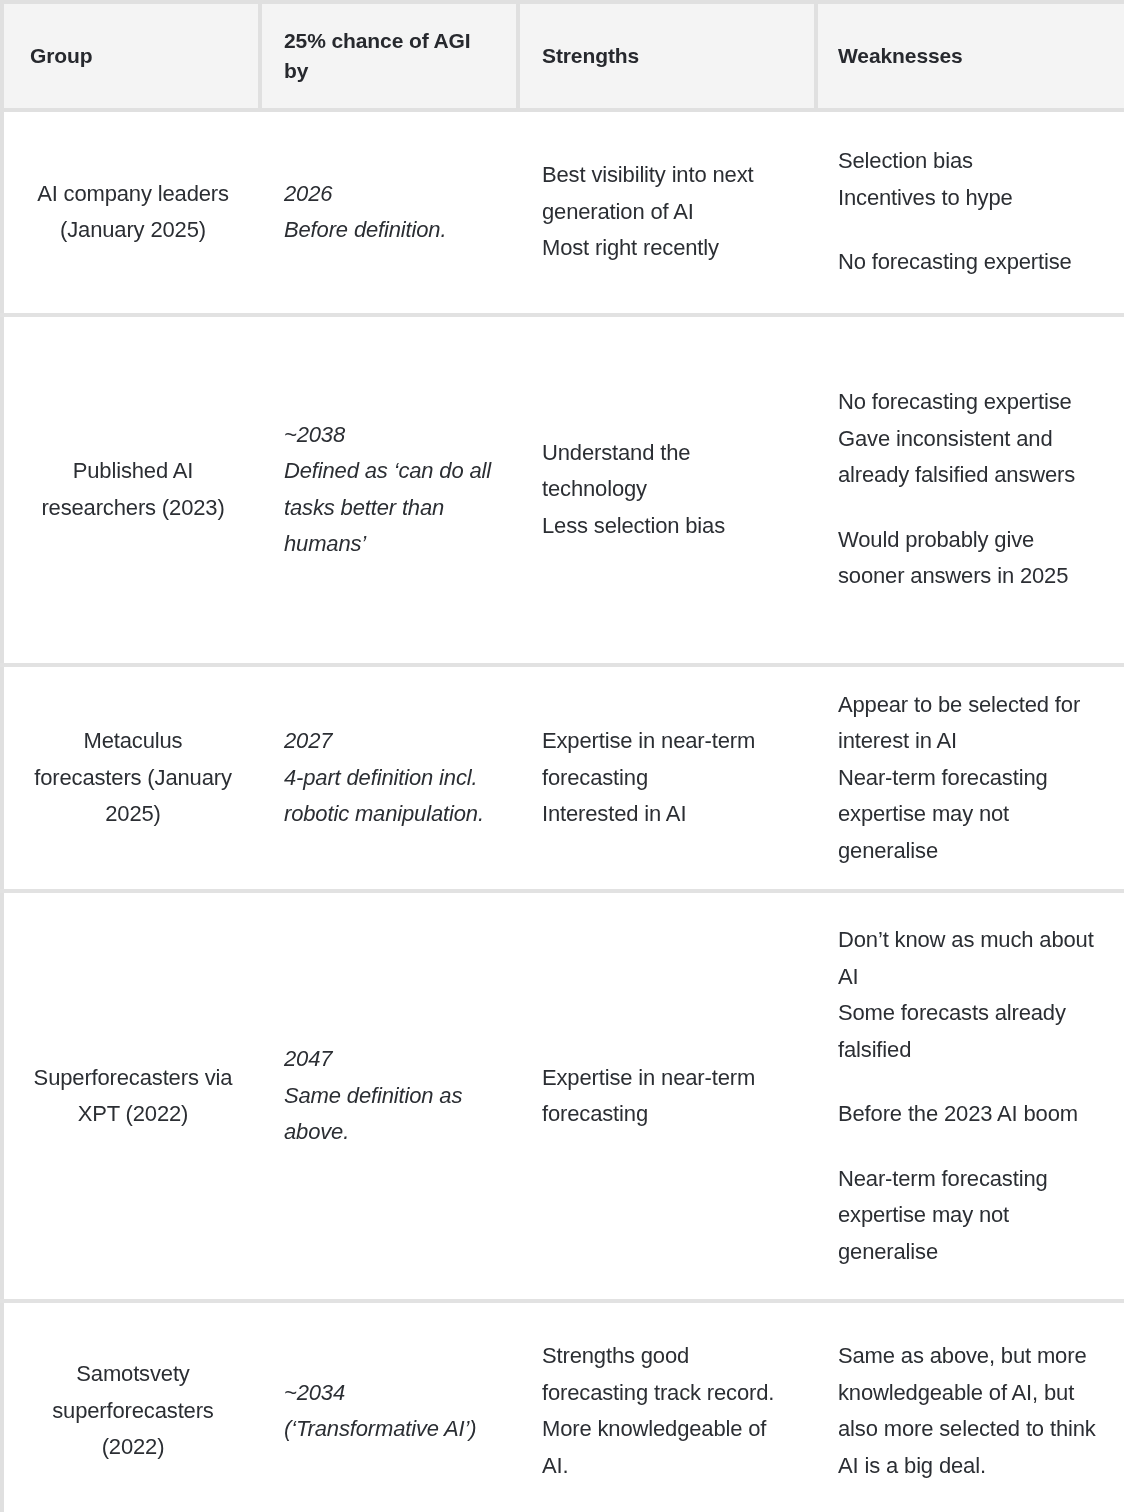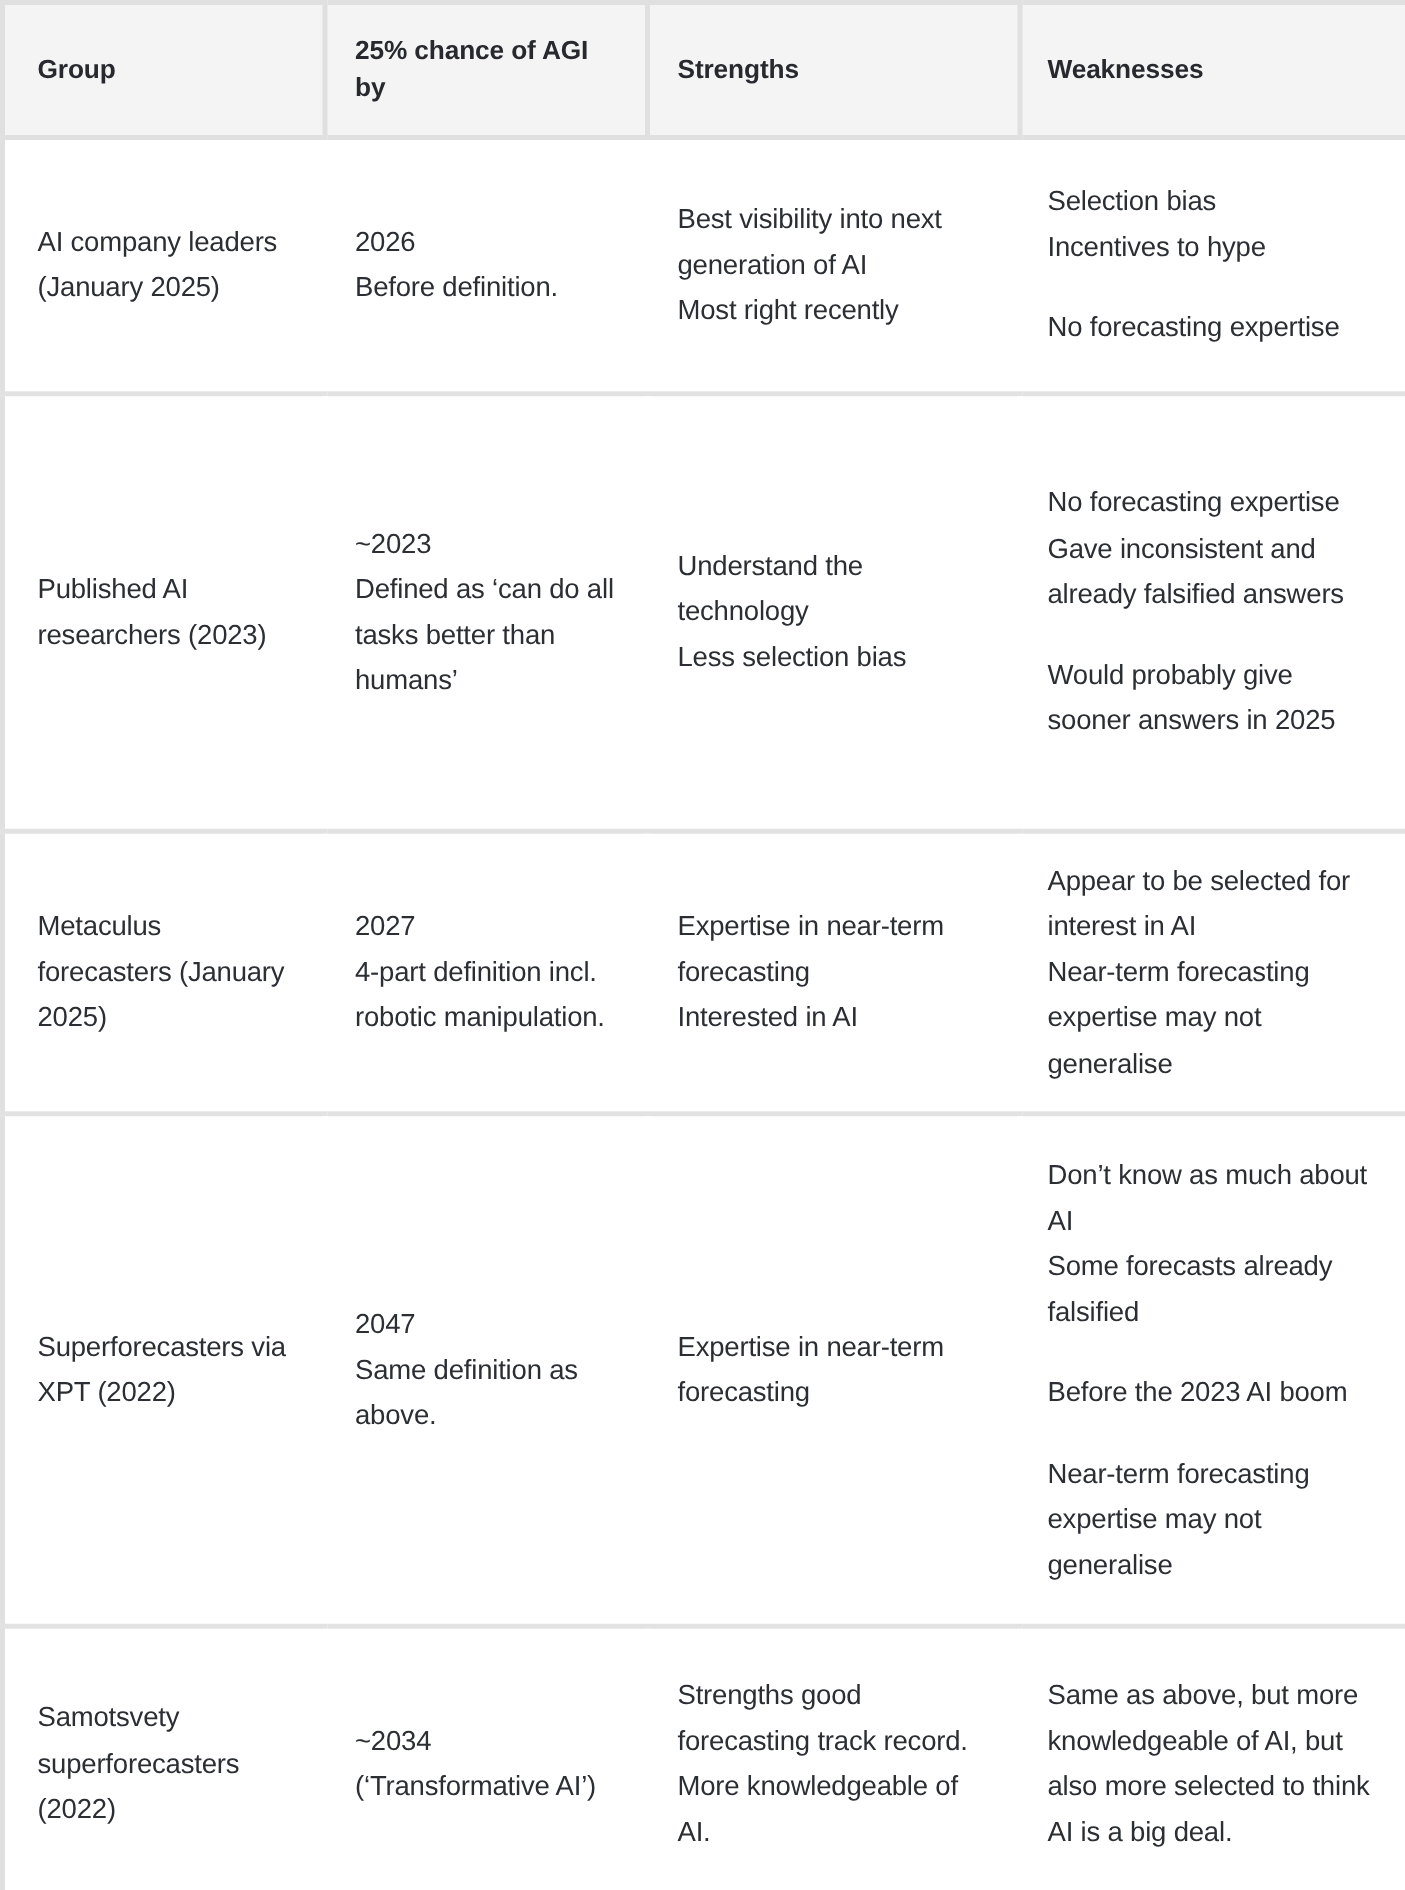--- a/index.html
+++ b/index.html
@@ -70,6 +70,7 @@
   }
   tbody tr td:first-child {
     border-left: 4px solid #e0e0e0;
+    text-align: center;
   }
   tbody tr td:last-child {
     border-right: 4px solid #e0e0e0;

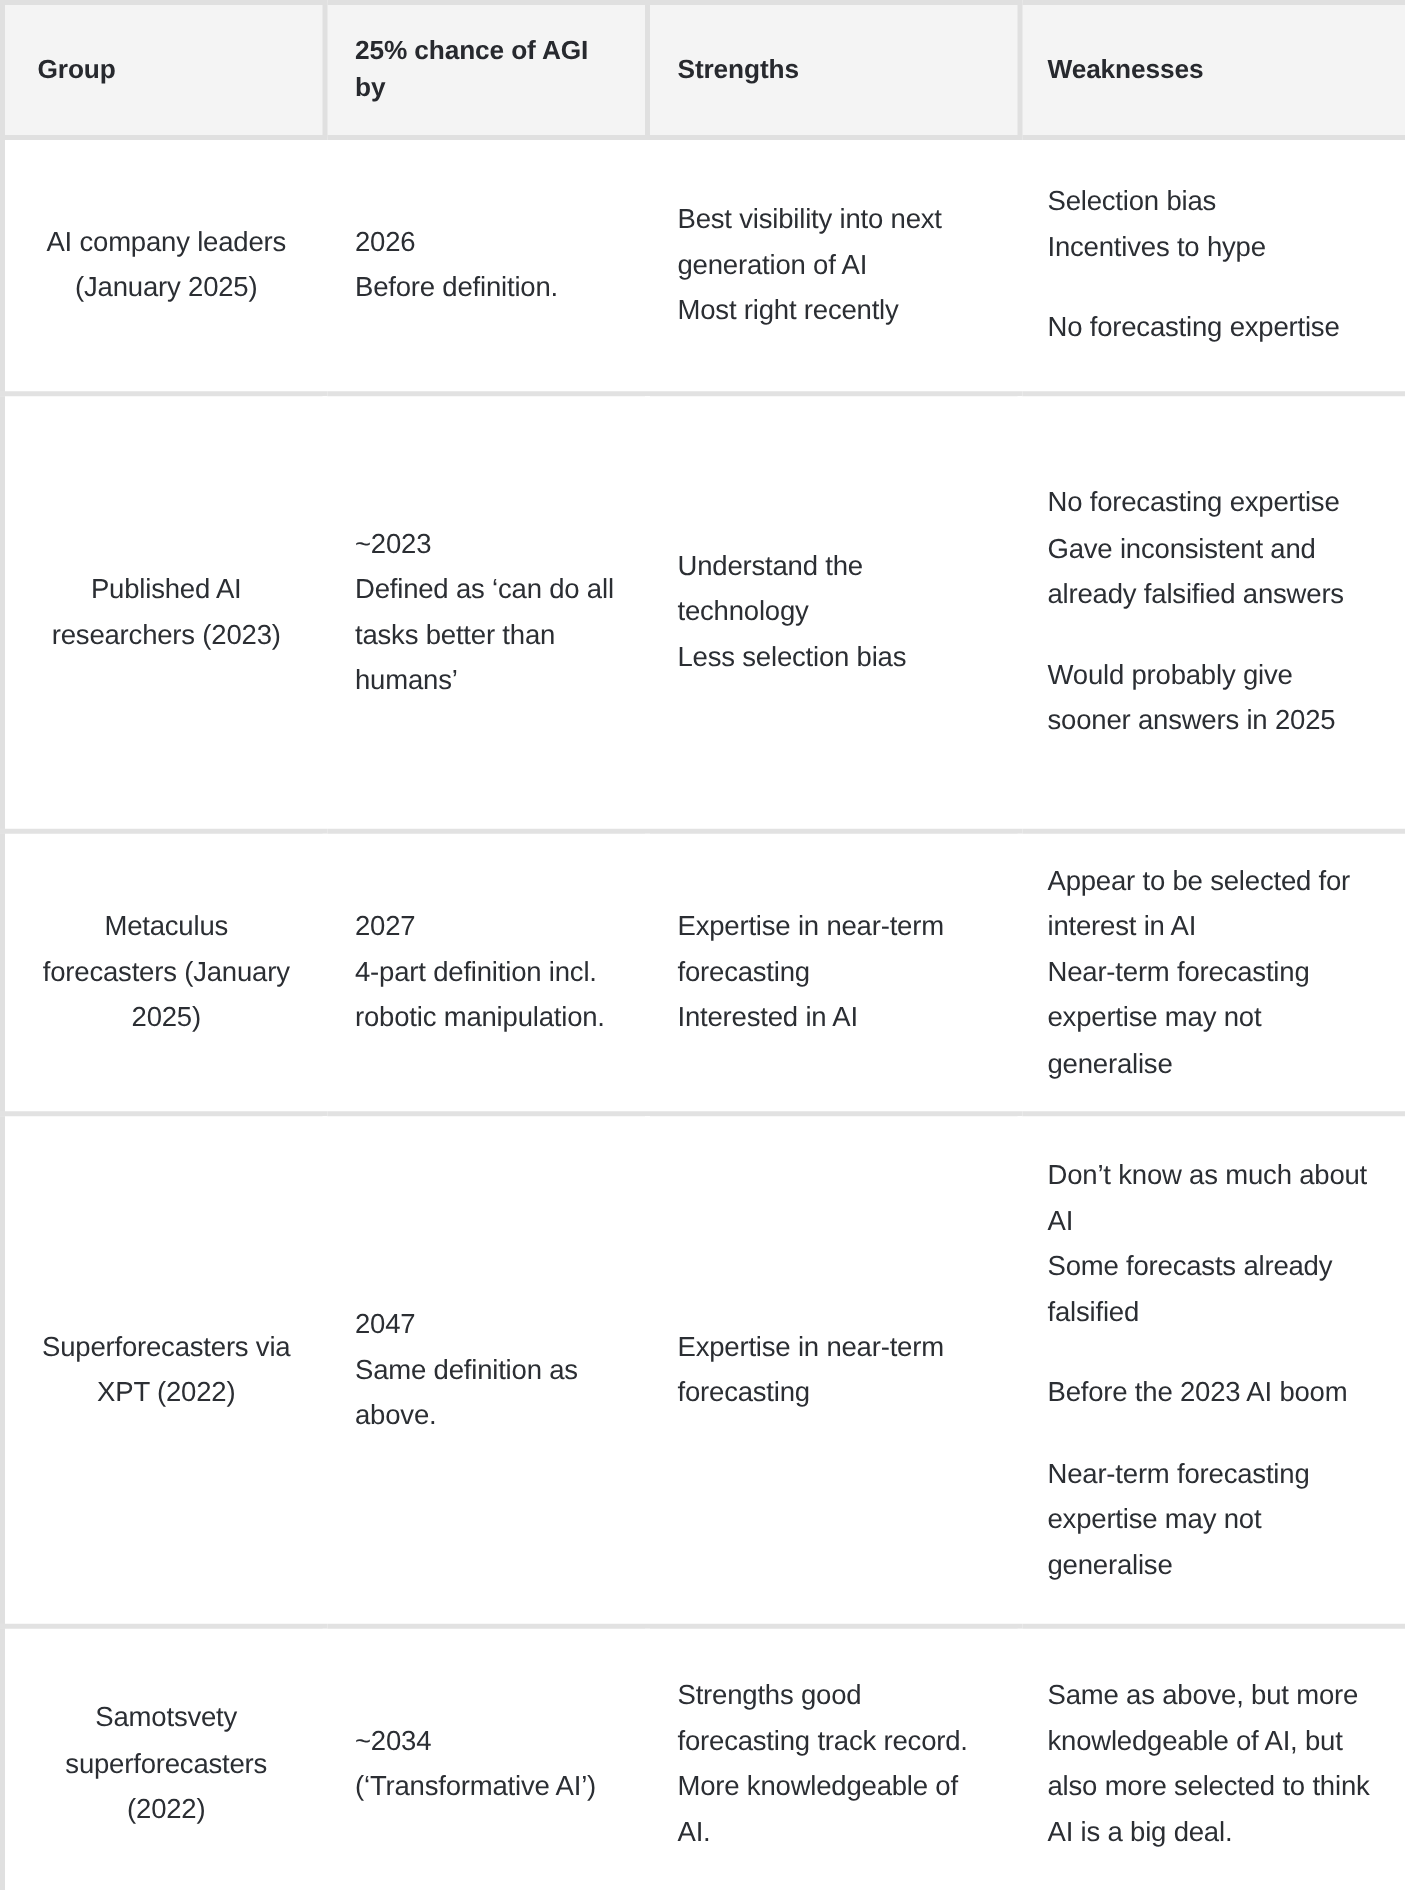--- a/index.html
+++ b/index.html
@@ -75,7 +75,7 @@
   tbody tr td:last-child {
     border-right: 4px solid #e0e0e0;
   }
-  tbody td.col-date       { padding-left: 22px; }
+  tbody td.col-date       { padding-left: 22px; font-style: italic; }
   tbody td.col-strengths  { padding-left: 22px; }
   tbody td.col-weaknesses { padding-left: 20px; }
 

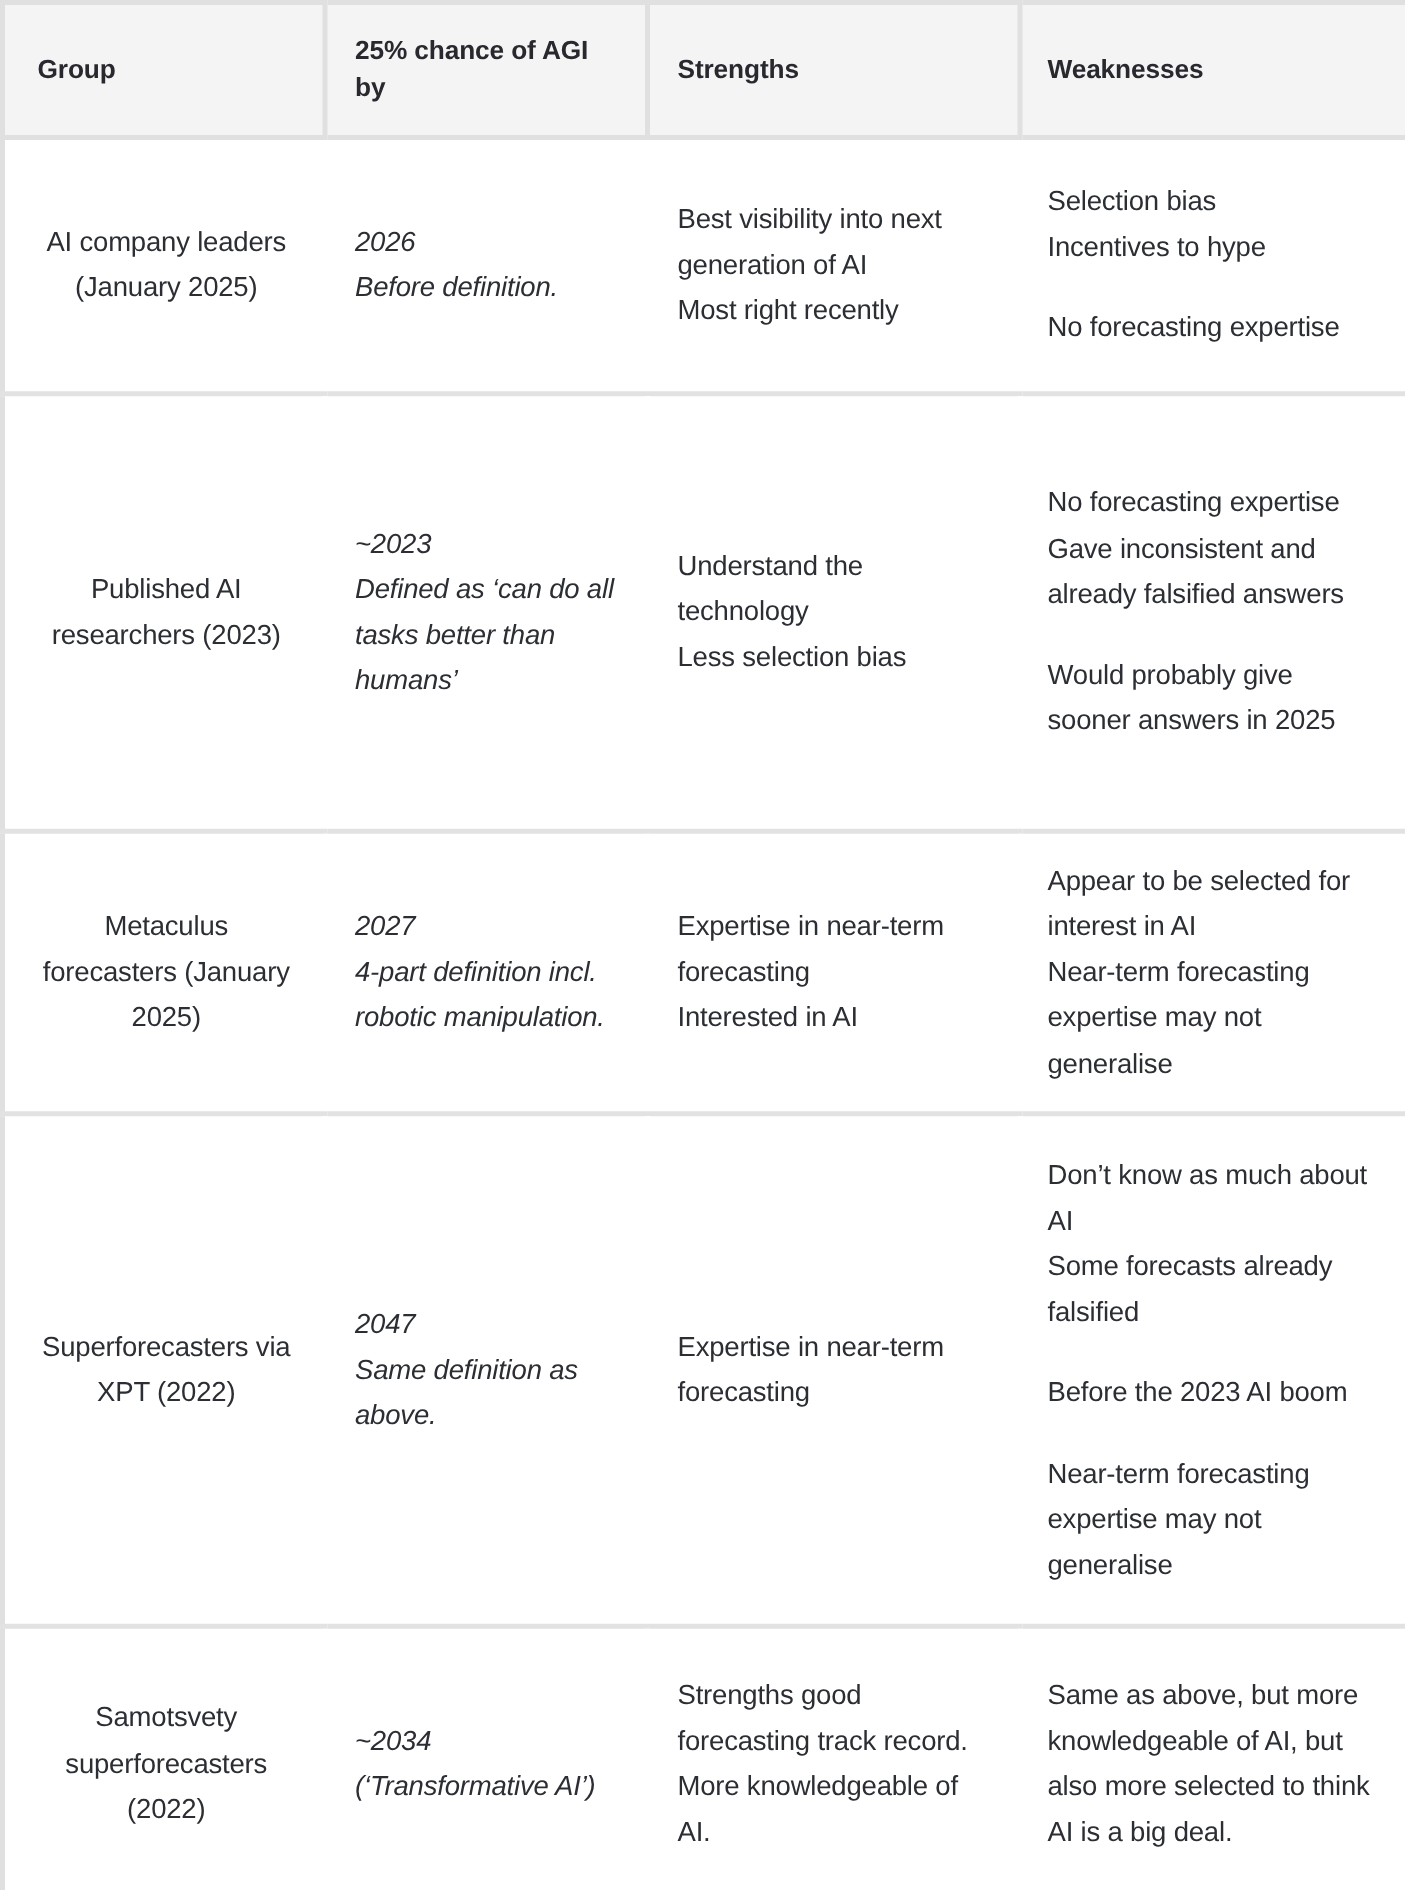--- a/index.html
+++ b/index.html
@@ -137,7 +137,7 @@
         <td class="col-group">Published AI researchers (2023)</td>
         <td class="col-date">
             <p class="cell-block">
-              <span class="cell-line">~2023</span>
+              <span class="cell-line">~2038</span>
               <span class="cell-line">Defined as ‘can do all tasks better than humans’</span>
             </p>
           </td>

